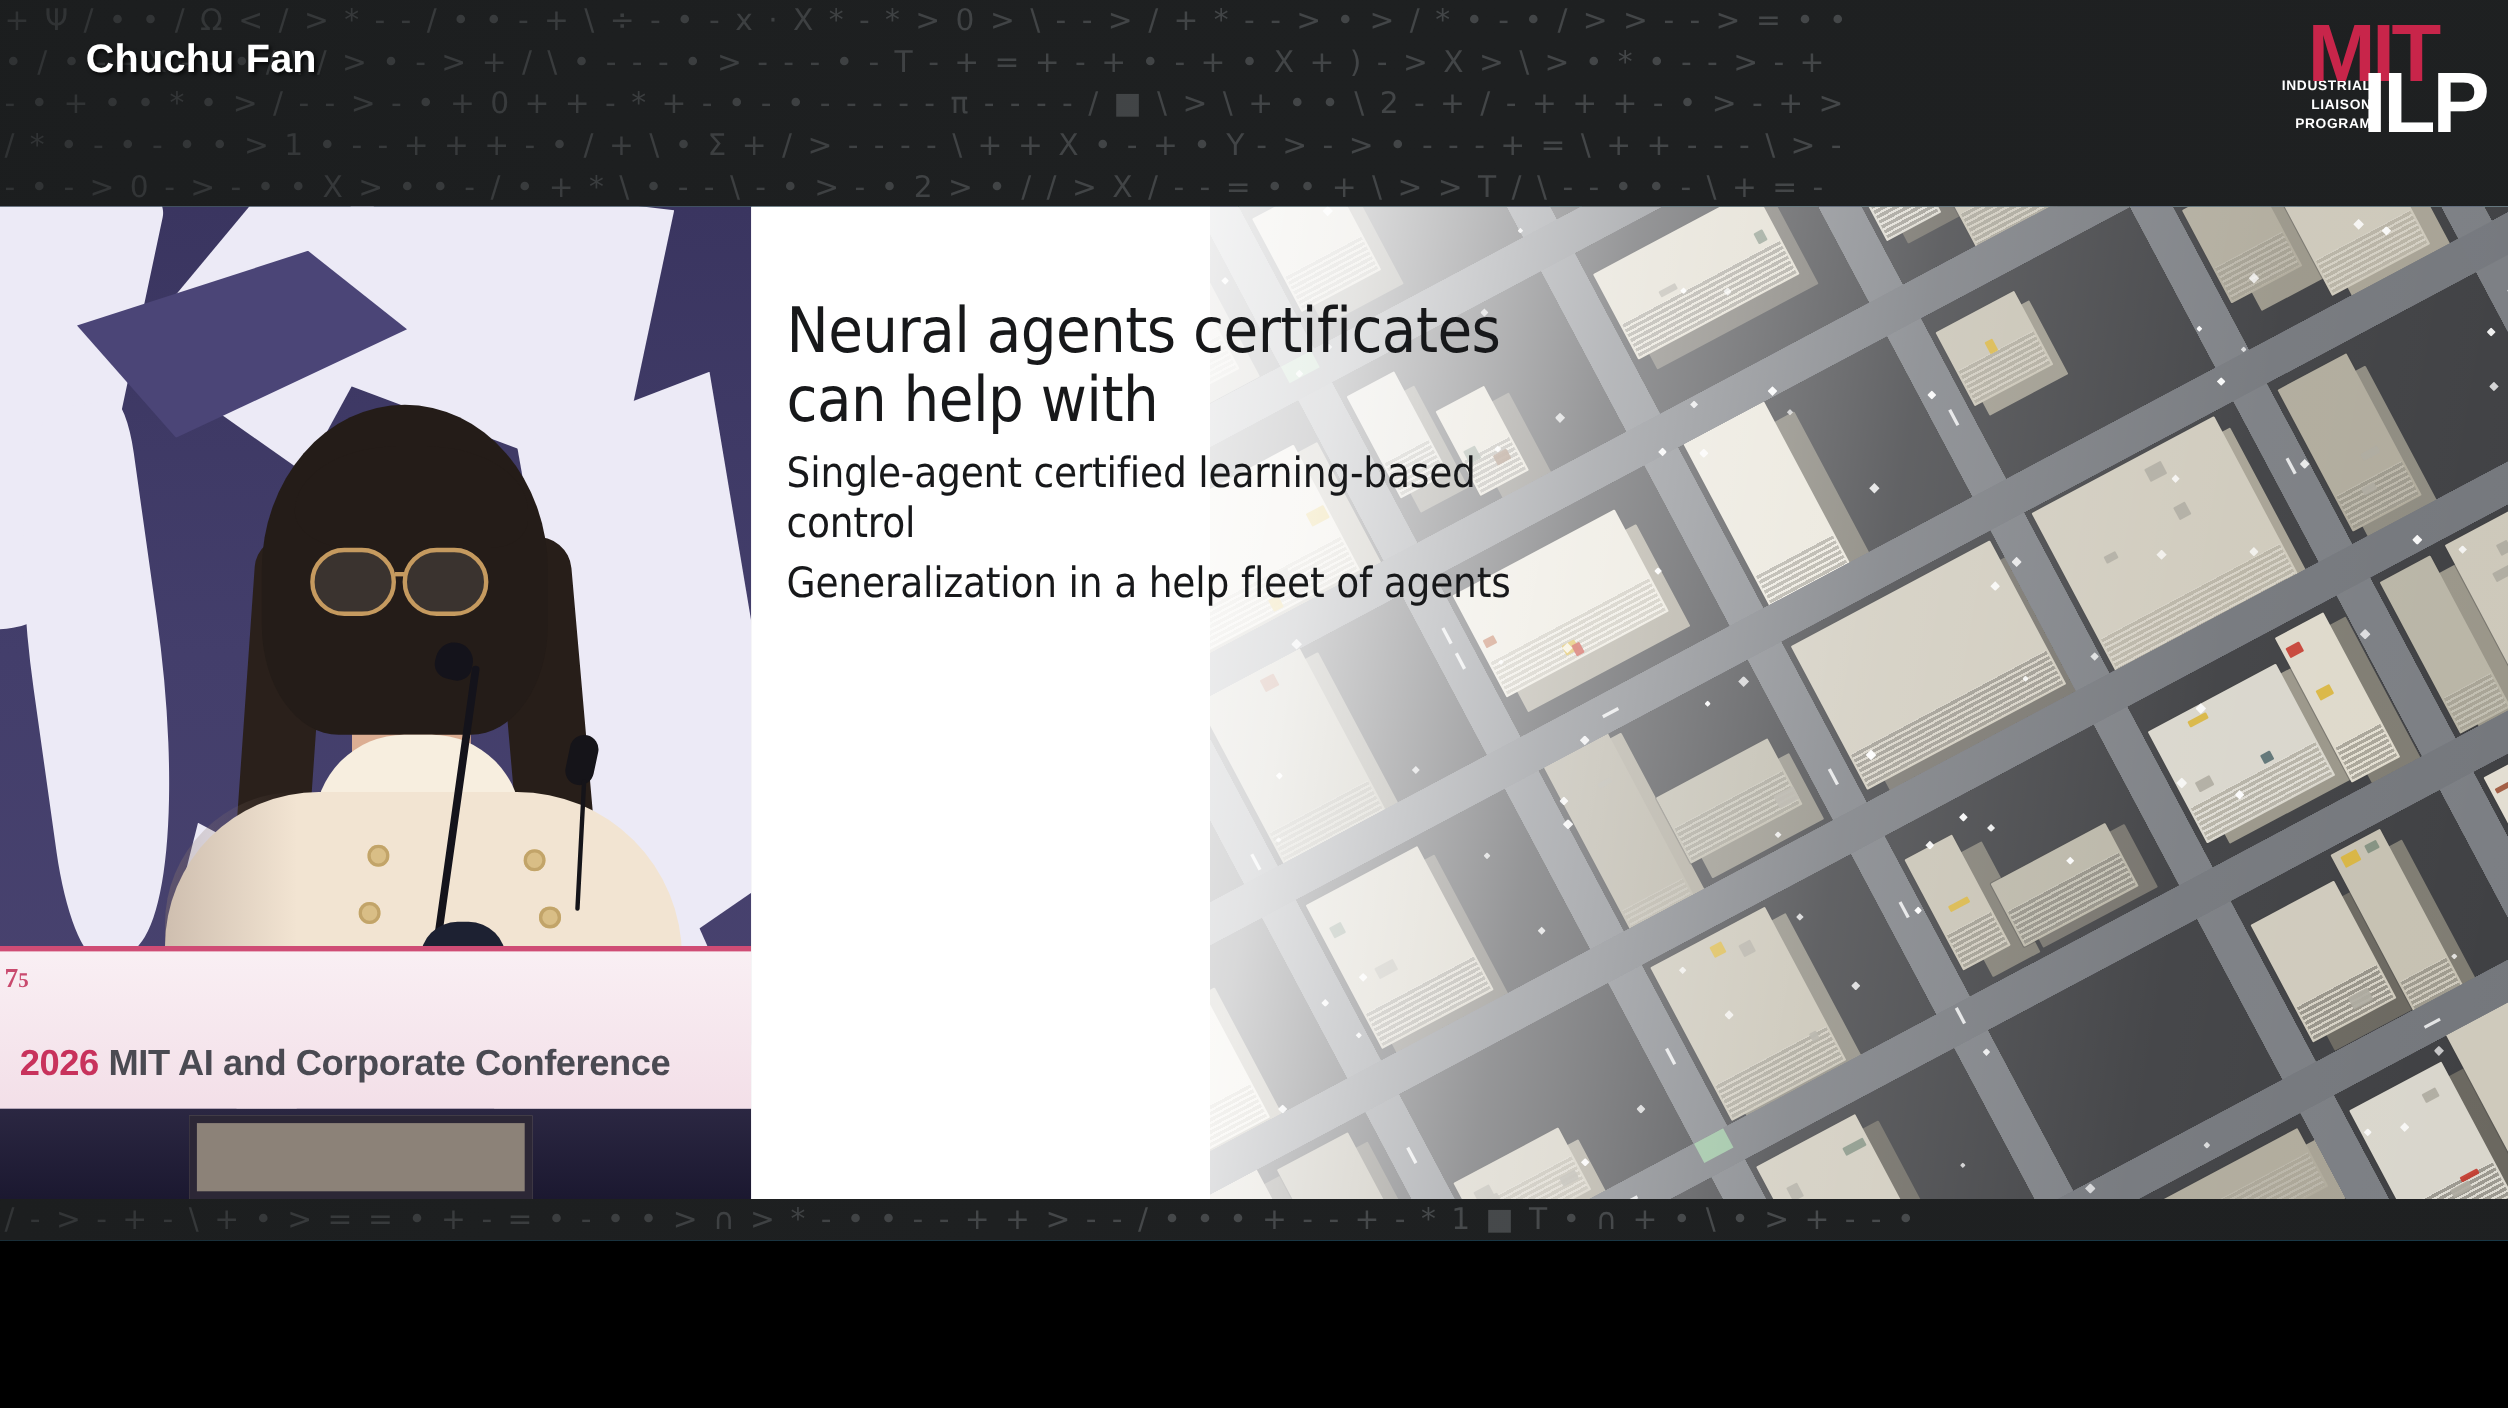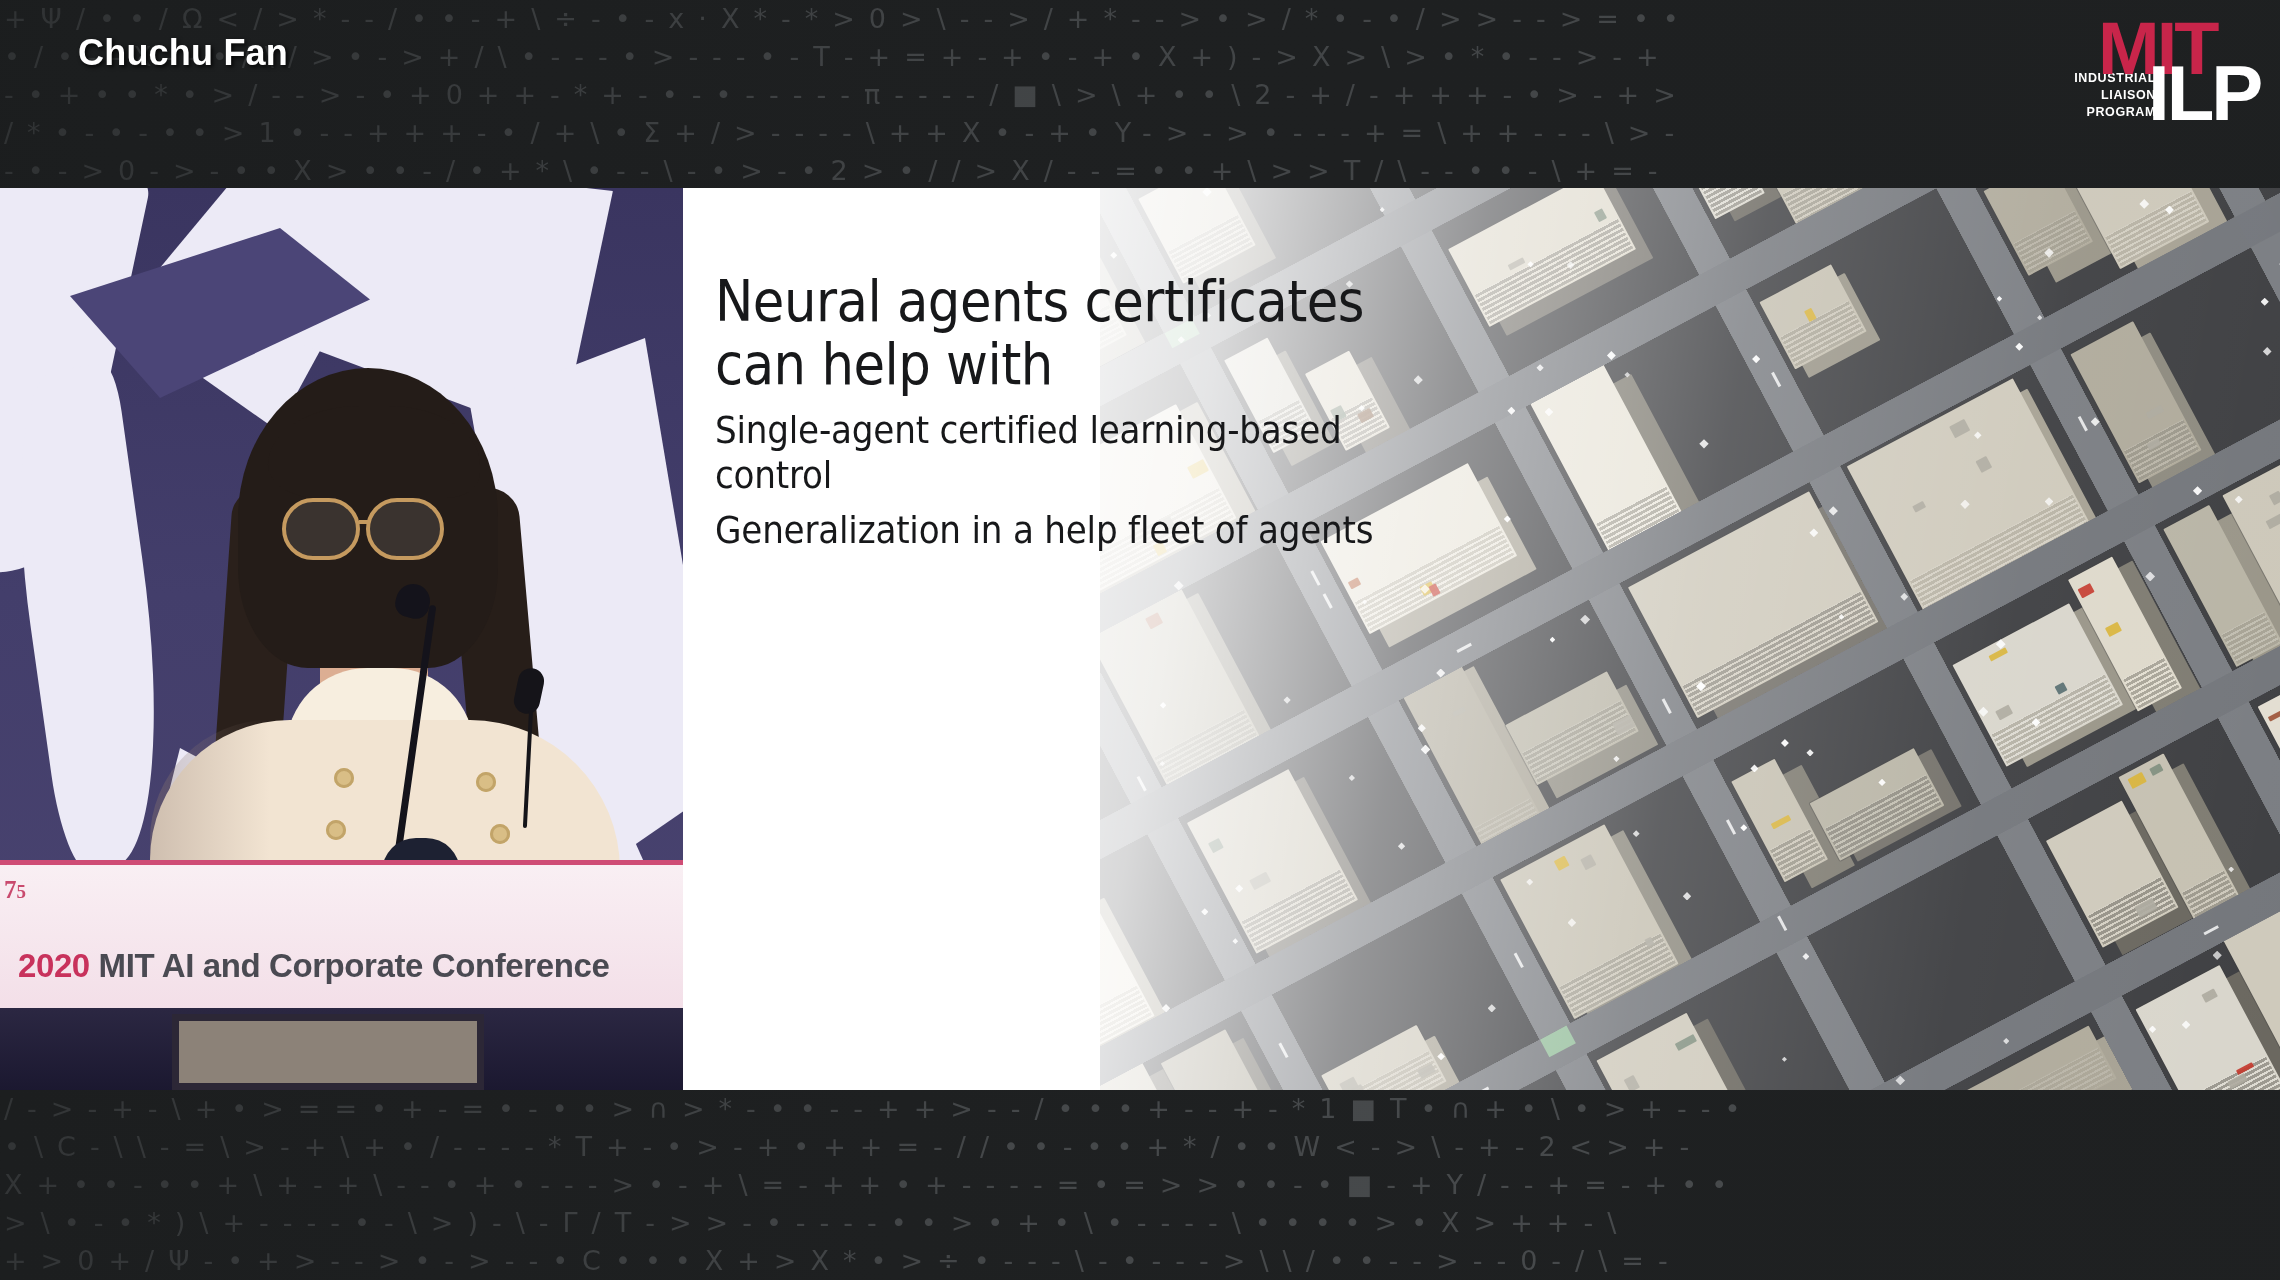--- a/index.html
+++ b/index.html
@@ -6,7 +6,7 @@
   html,body { width:2280px; height:1280px; overflow:hidden; background:#000; }
   body { font-family:"Liberation Sans", sans-serif; }
 
-  #stage { position:relative; width:2280px; height:1280px; overflow:hidden; background:#0ea5e9; }
+  #stage { position:relative; width:2280px; height:1128px; overflow:hidden; background:#0ea5e9; }
 
   
   .mathpat {

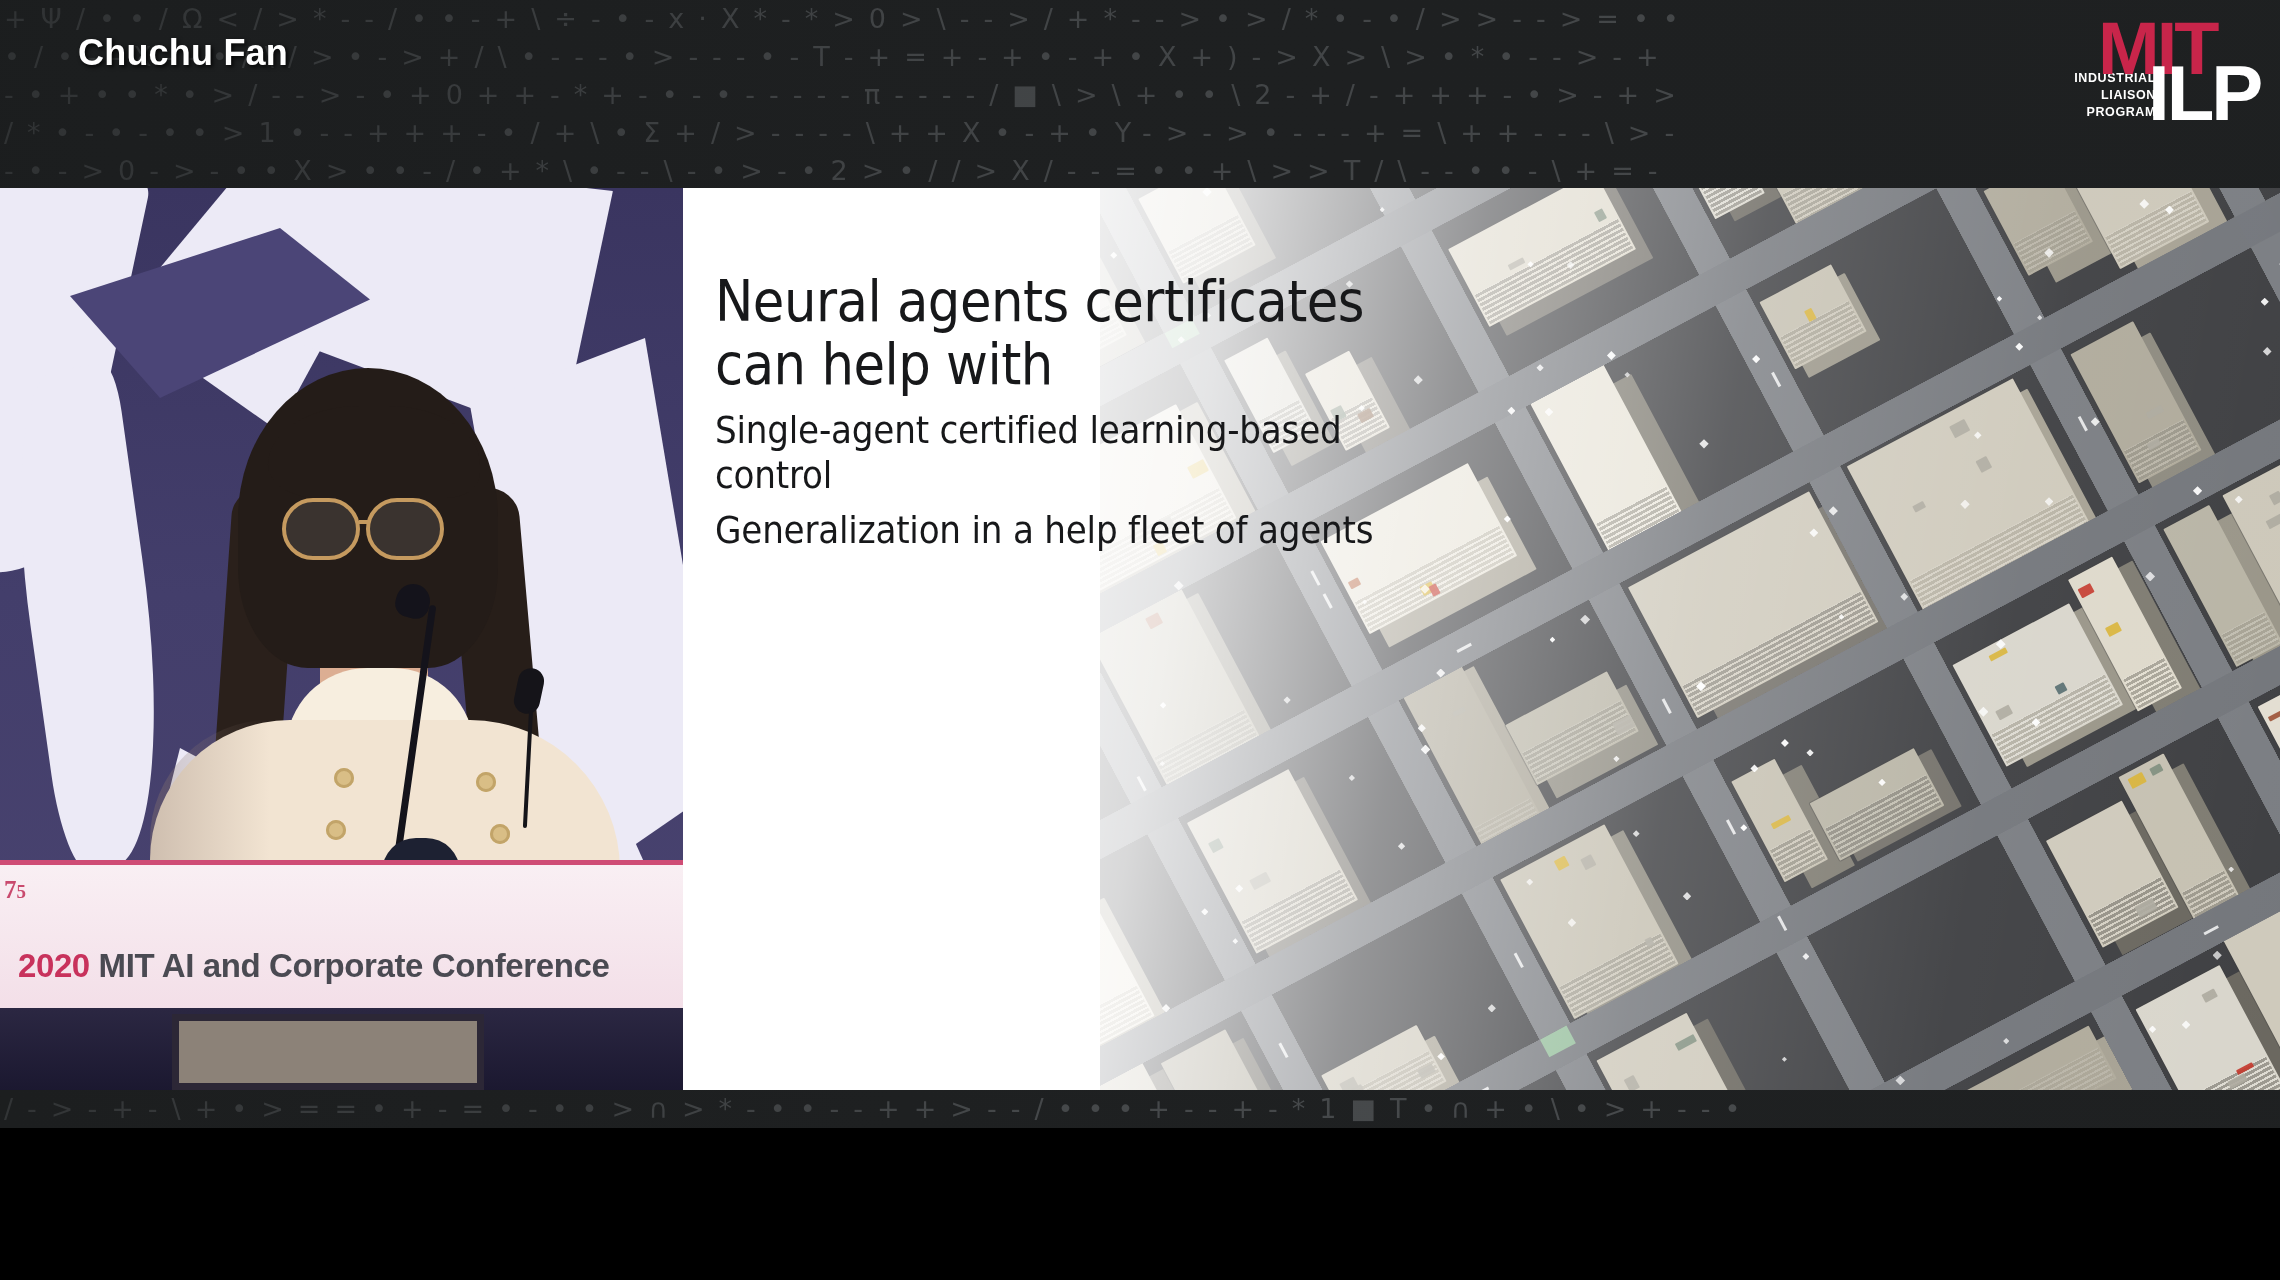--- a/index.html
+++ b/index.html
@@ -272,7 +272,7 @@
           <span>7</span><span class="small">5</span>
         </div>
         <div id="podium-text">
-          <span class="yr">2020</span><span> MIT AI and Corporate Conference</span>
+          <span class="yr">2026</span><span> MIT AI and Corporate Conference</span>
         </div>
       </div>
       <div id="podium-front"></div>

